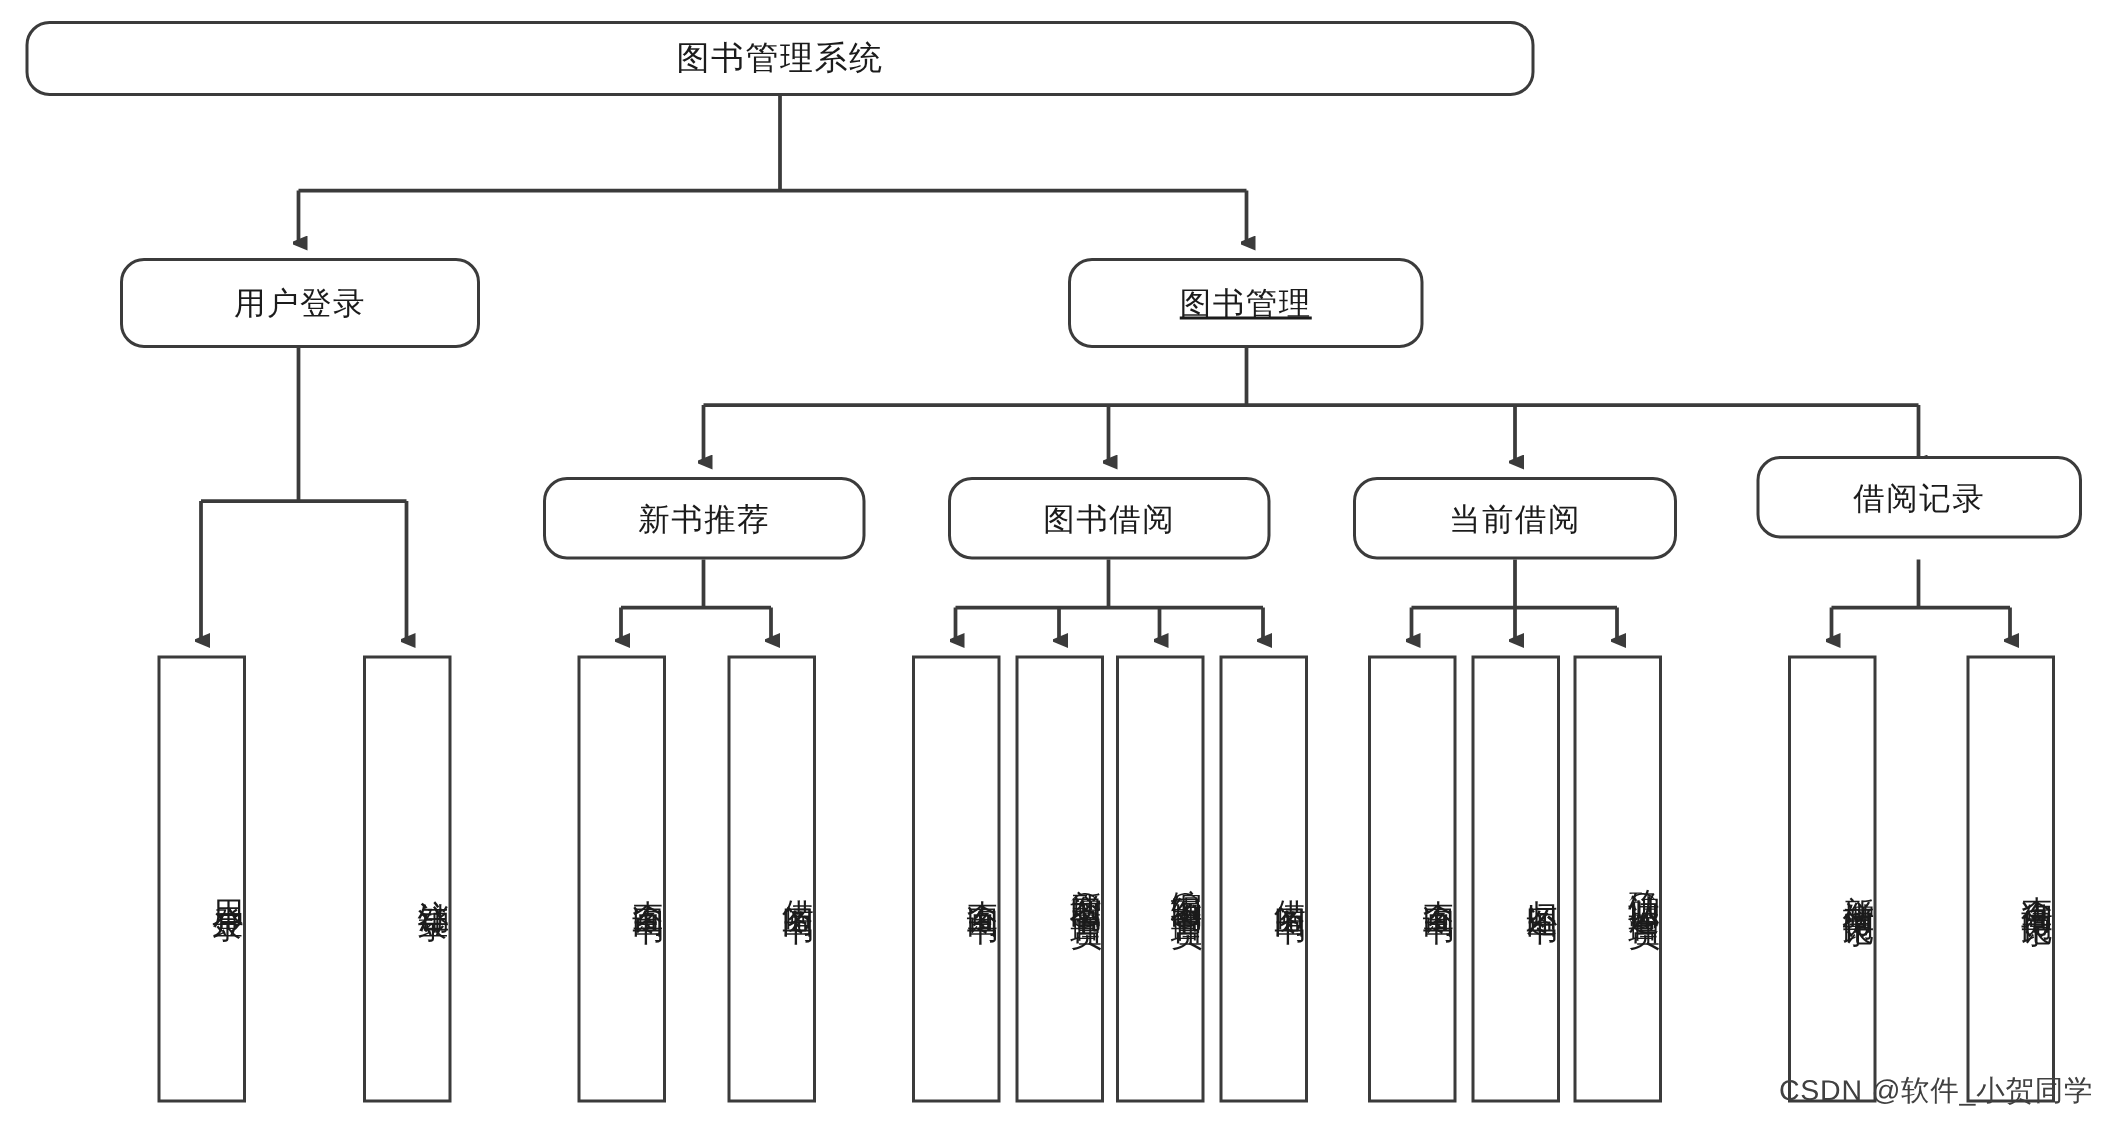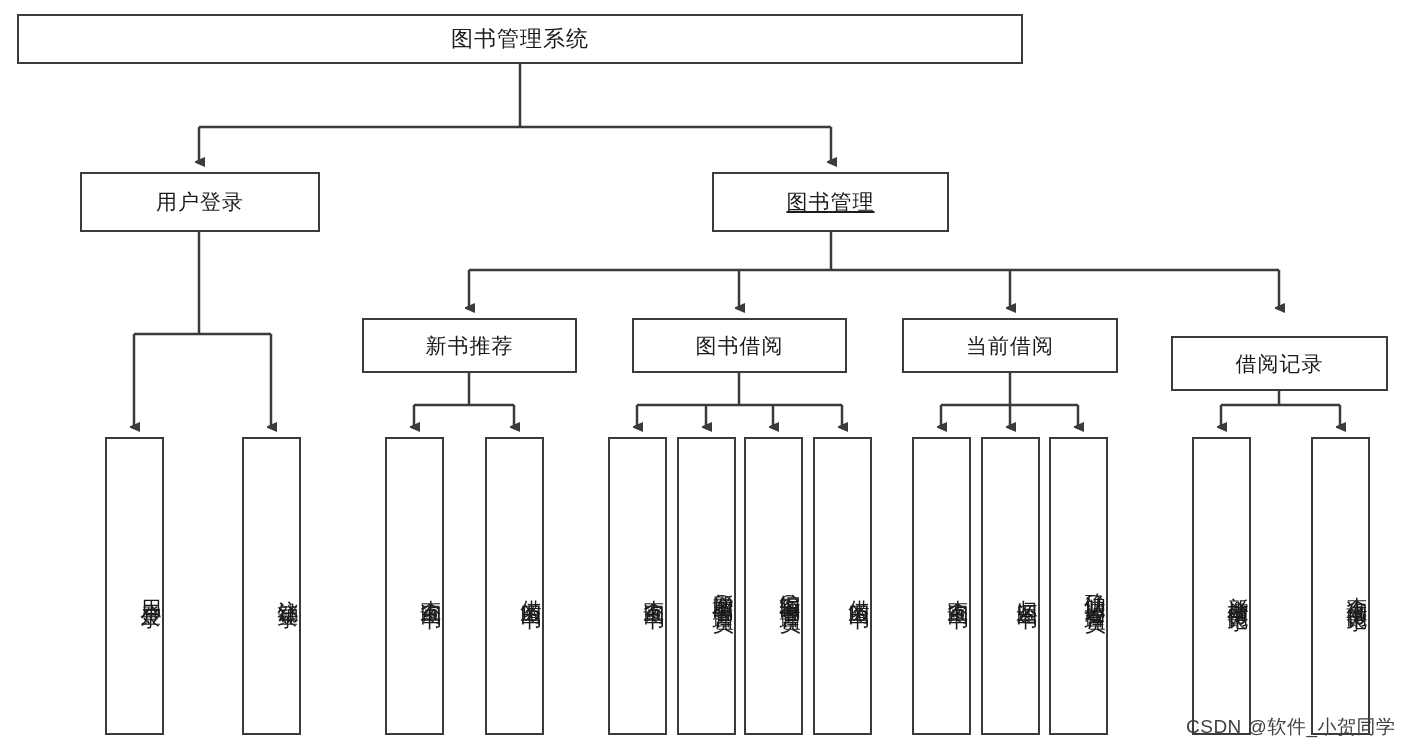--- a/index.html
+++ b/index.html
@@ -38,6 +38,7 @@
   .node.h {
     font-size: 21px;
     letter-spacing: 1px;
+    border-radius: 16px;
   }
   .node.root {
     font-size: 22px;

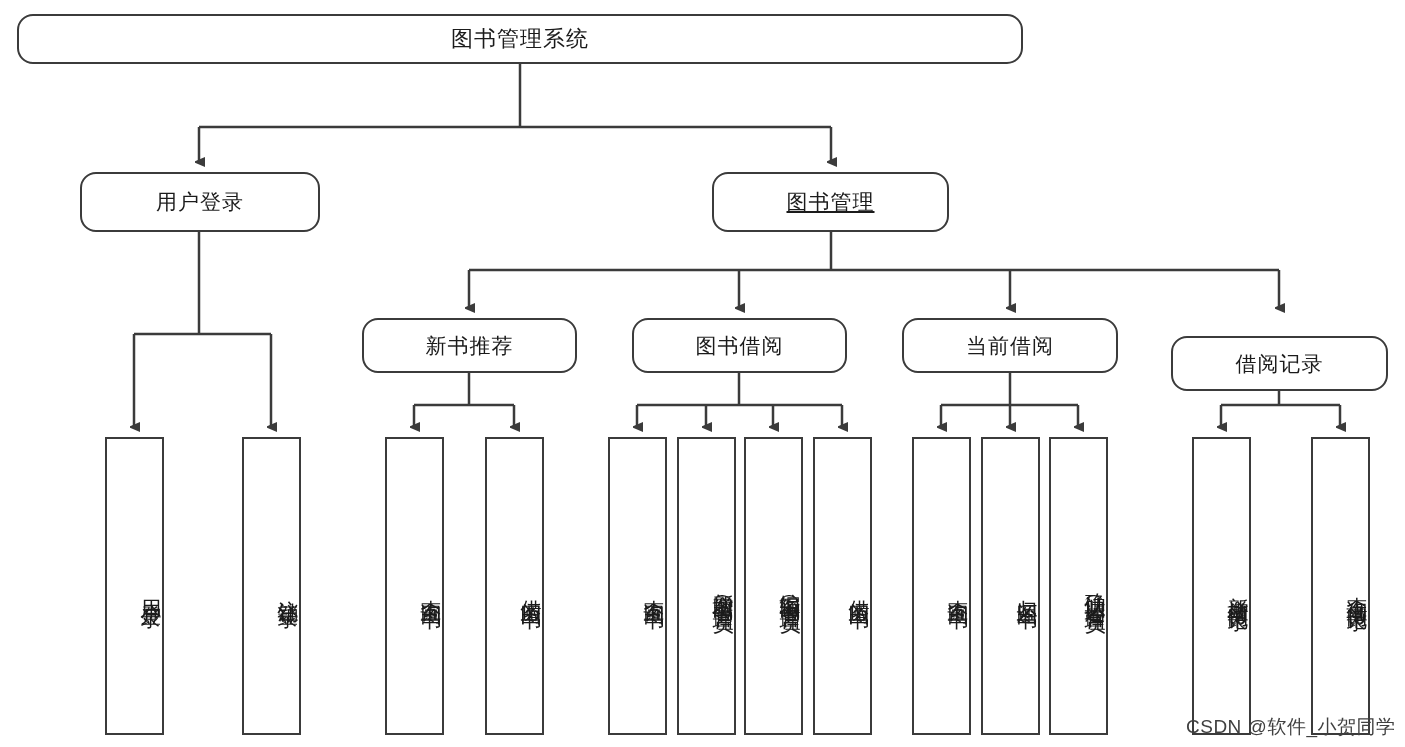--- a/index.html
+++ b/index.html
@@ -144,7 +144,7 @@
   <div class="node h" style="left:632px; top:318px; width:215px; height:55px;">
     <span>图书借阅</span>
   </div>
-  <div class="node h" style="left:1171px; top:336px; width:217px; height:55px;">
+  <div class="node h" style="left:1171px; top:304px; width:217px; height:55px;">
     <span>借阅记录</span>
   </div>
 

